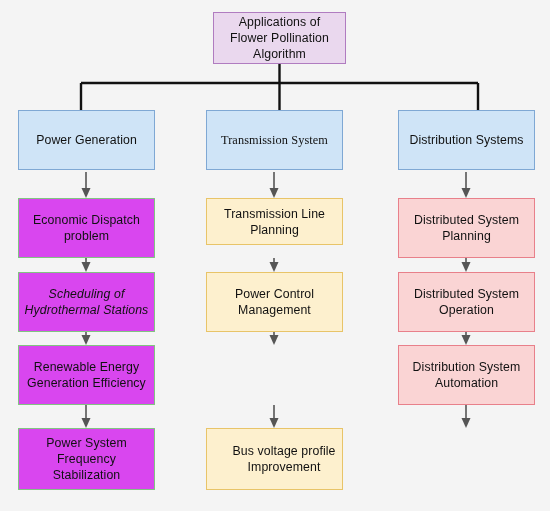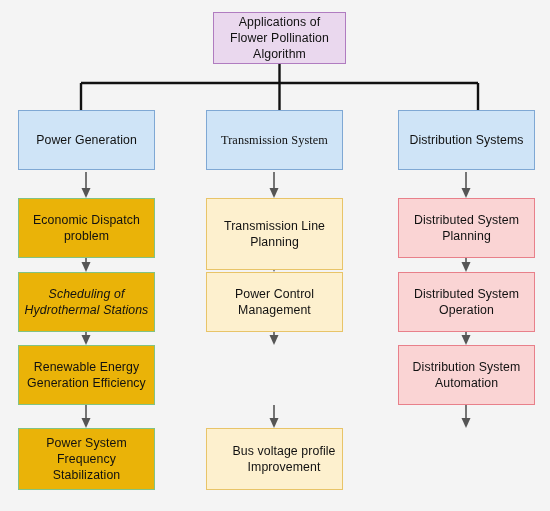--- a/index.html
+++ b/index.html
@@ -45,7 +45,7 @@
     border-color: #7fa8d4;
   }
   .green {
-    background: #eab308;
+    background: #d946ef;
     border-color: #82c382;
   }
   .yellow {

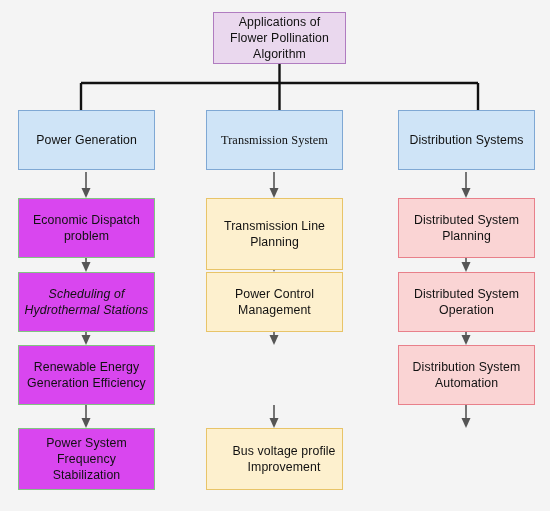--- a/index.html
+++ b/index.html
@@ -172,7 +172,7 @@
     <span>Power System Frequency Stabilization</span>
   </div>
 
-  <div class="node yellow" style="left:206px; top:198px; width:137px; height:72px;">
+  <div class="node yellow" style="left:206px; top:198px; width:137px; height:47px;">
     <span>Transmission Line Planning</span>
   </div>
   <div class="node yellow" style="left:206px; top:272px; width:137px; height:60px;">

